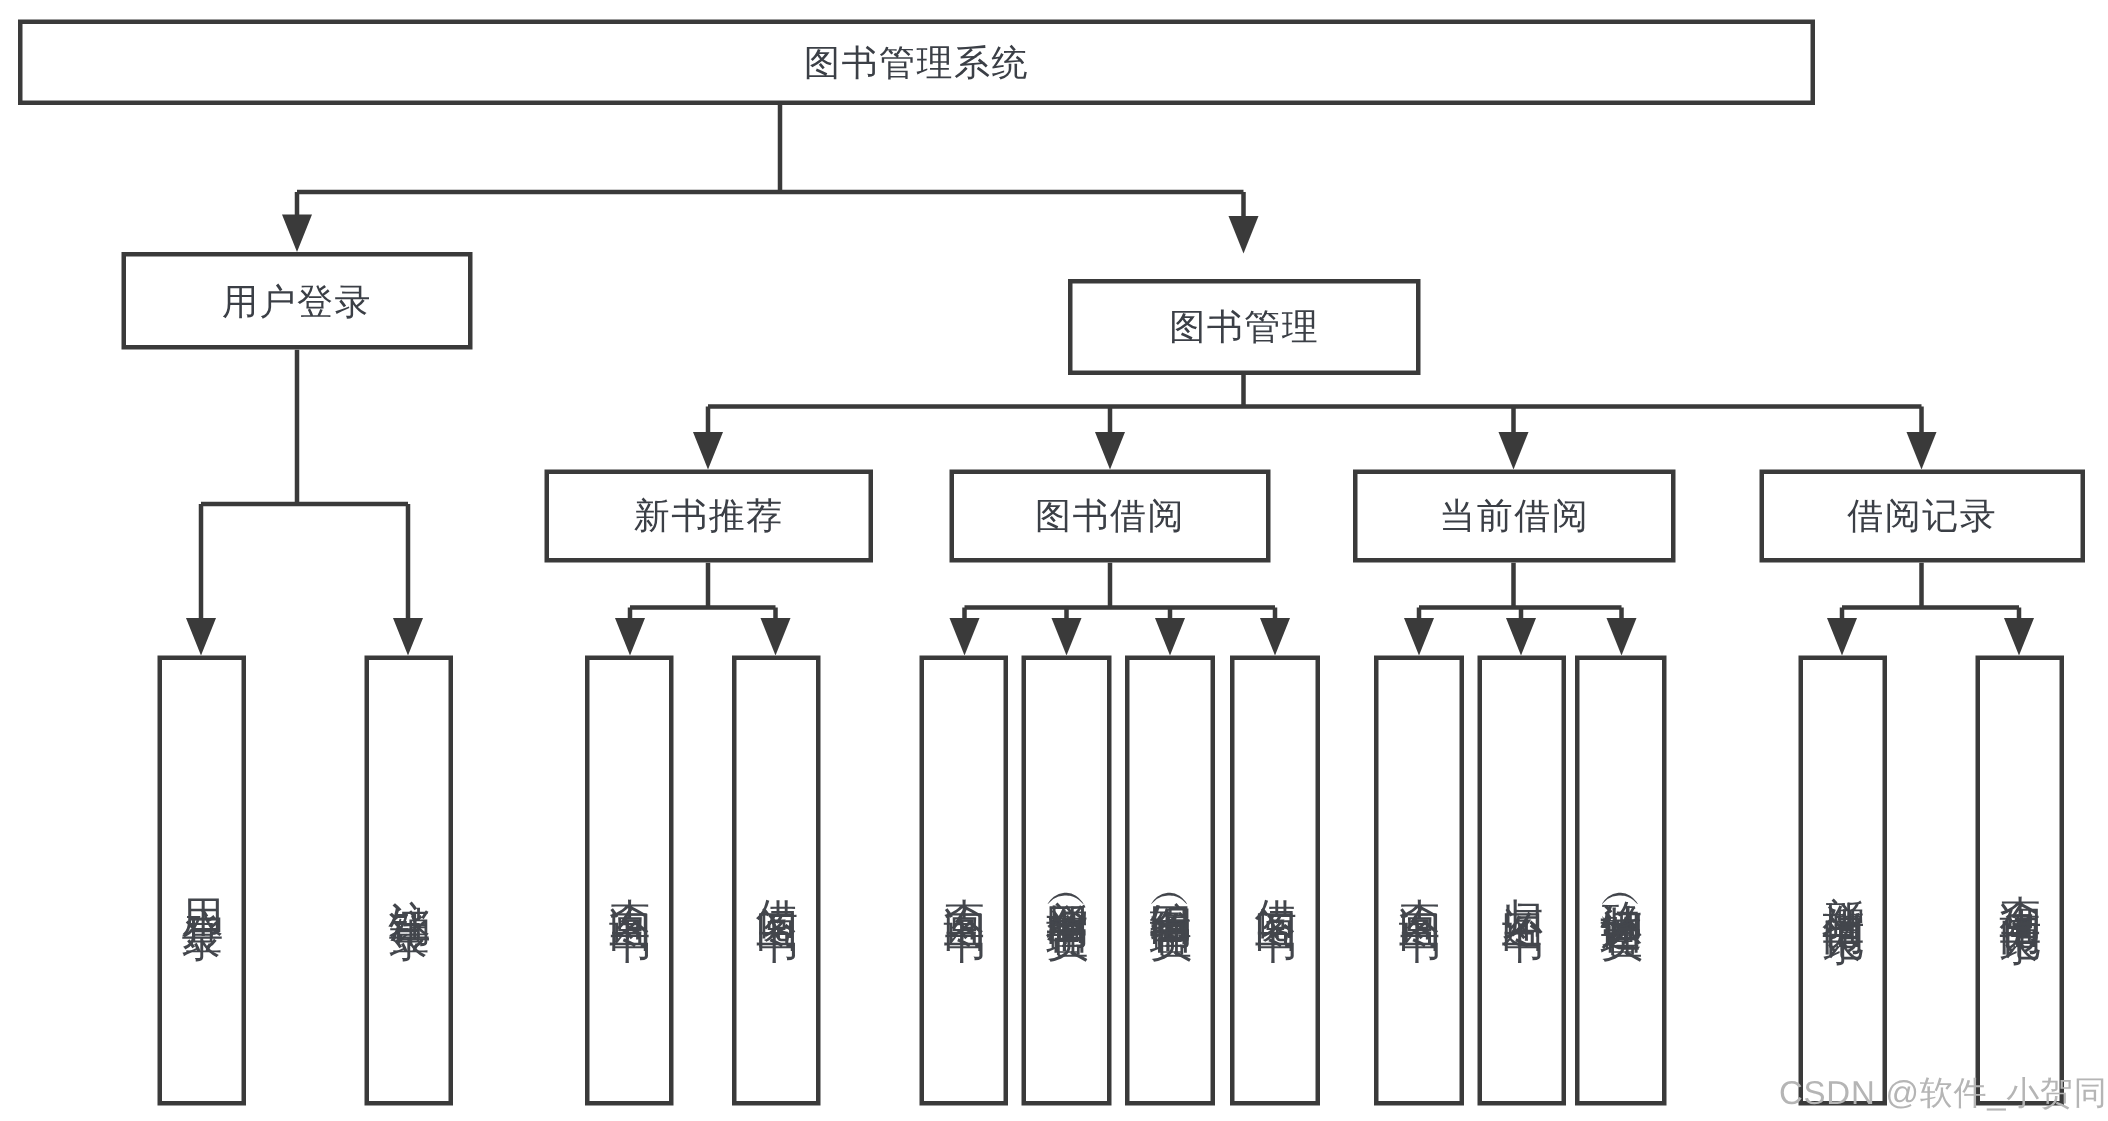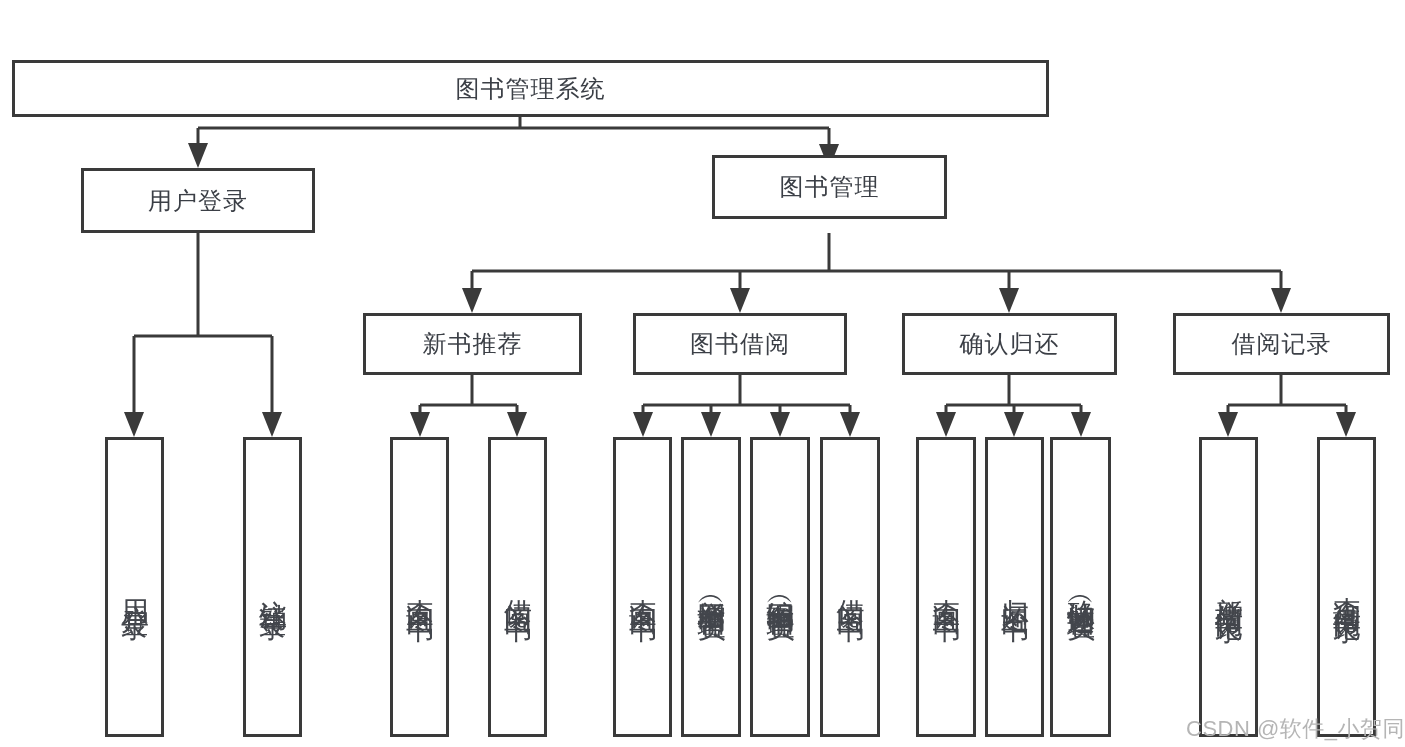--- a/index.html
+++ b/index.html
@@ -98,7 +98,7 @@
     </g>
   </svg>
 
-  <div class="node h-node" style="left:12px; top:13px; width:1037px; height:57px;margin-top:47px;">
+  <div class="node h-node" style="left:12px; top:13px; width:1198px; height:57px;">
     <span class="label">图书管理系统</span>
   </div>
 

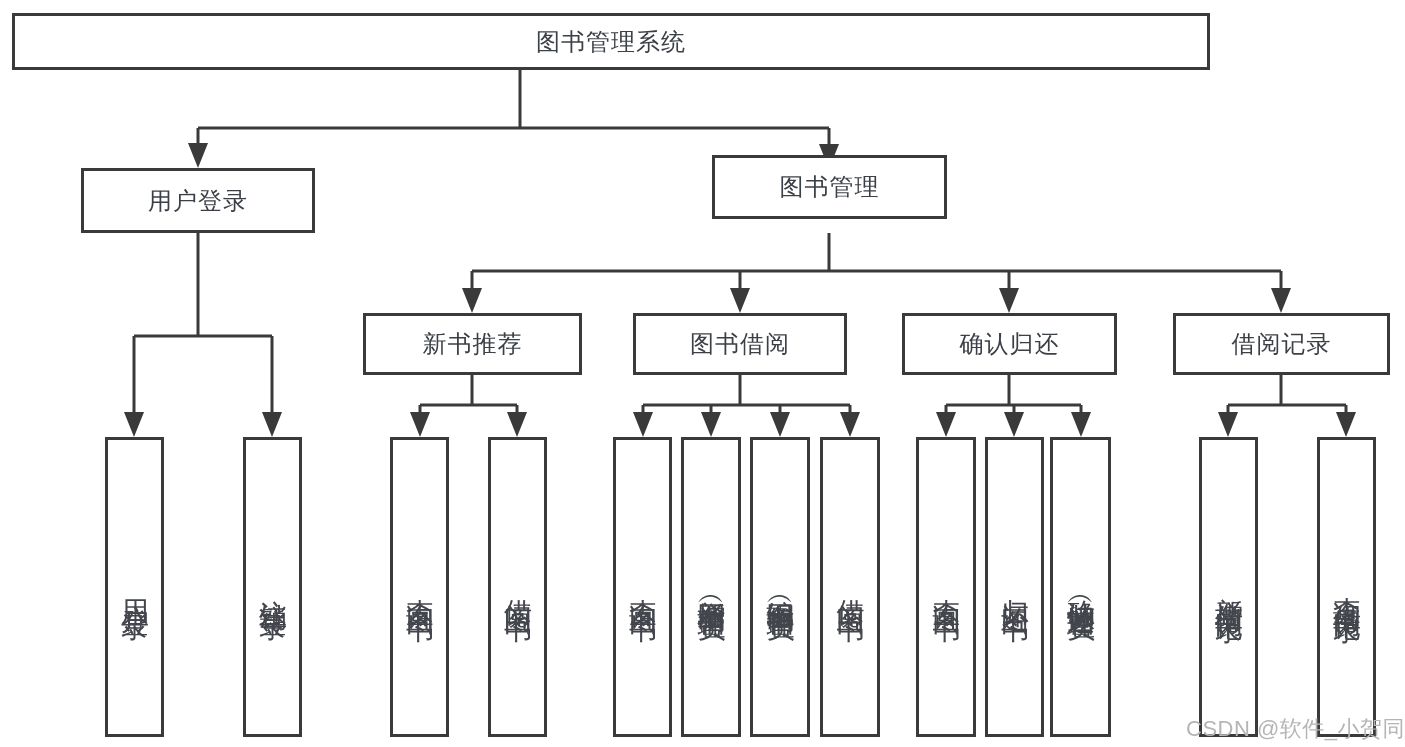--- a/index.html
+++ b/index.html
@@ -105,7 +105,7 @@
   <div class="node h-node" style="left:81px; top:168px; width:234px; height:65px;">
     <span class="label">用户登录</span>
   </div>
-  <div class="node h-node" style="left:712px; top:155px; width:235px; height:64px;">
+  <div class="node h-node" style="left:712px; top:186px; width:235px; height:64px;">
     <span class="label">图书管理</span>
   </div>
 

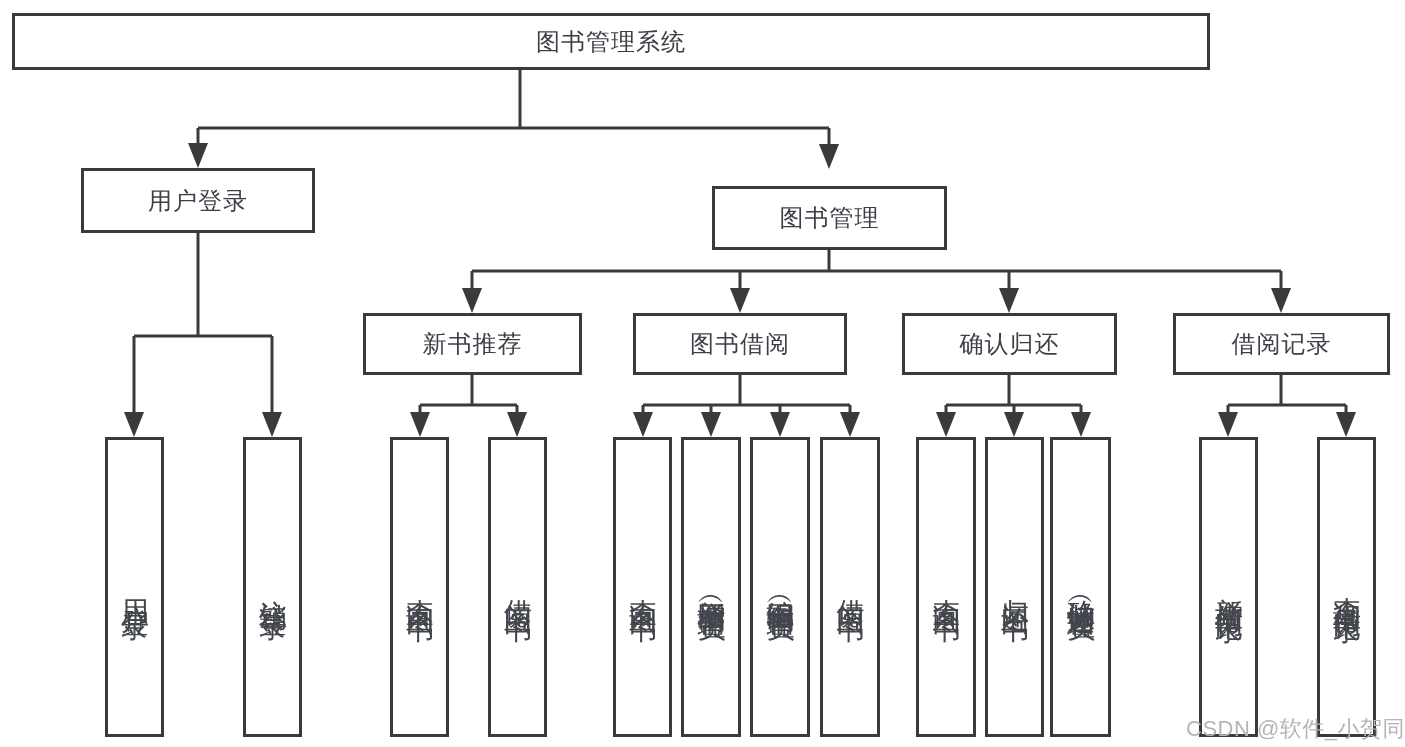--- a/index.html
+++ b/index.html
@@ -116,7 +116,7 @@
     <span class="label">图书借阅</span>
   </div>
   <div class="node h-node" style="left:902px; top:313px; width:215px; height:62px;">
-    <span class="label">确认归还</span>
+    <span class="label">当前借阅</span>
   </div>
   <div class="node h-node" style="left:1173px; top:313px; width:217px; height:62px;align-items:center;">
     <span class="label">借阅记录</span>

